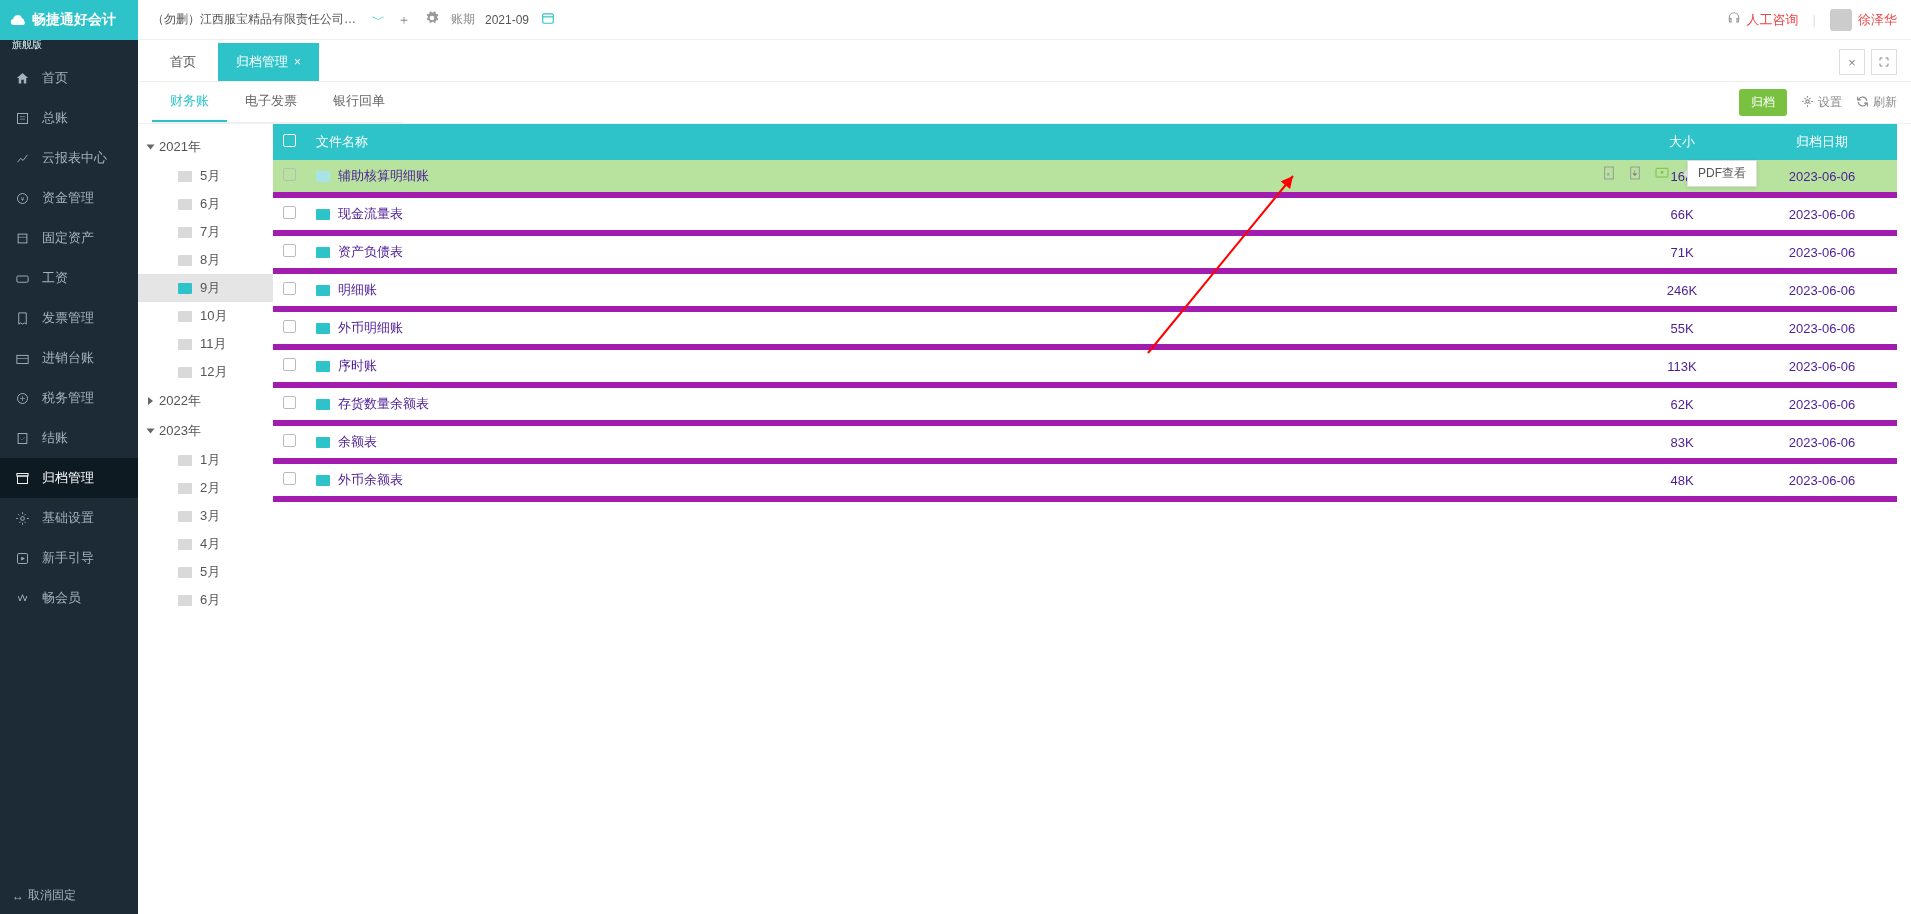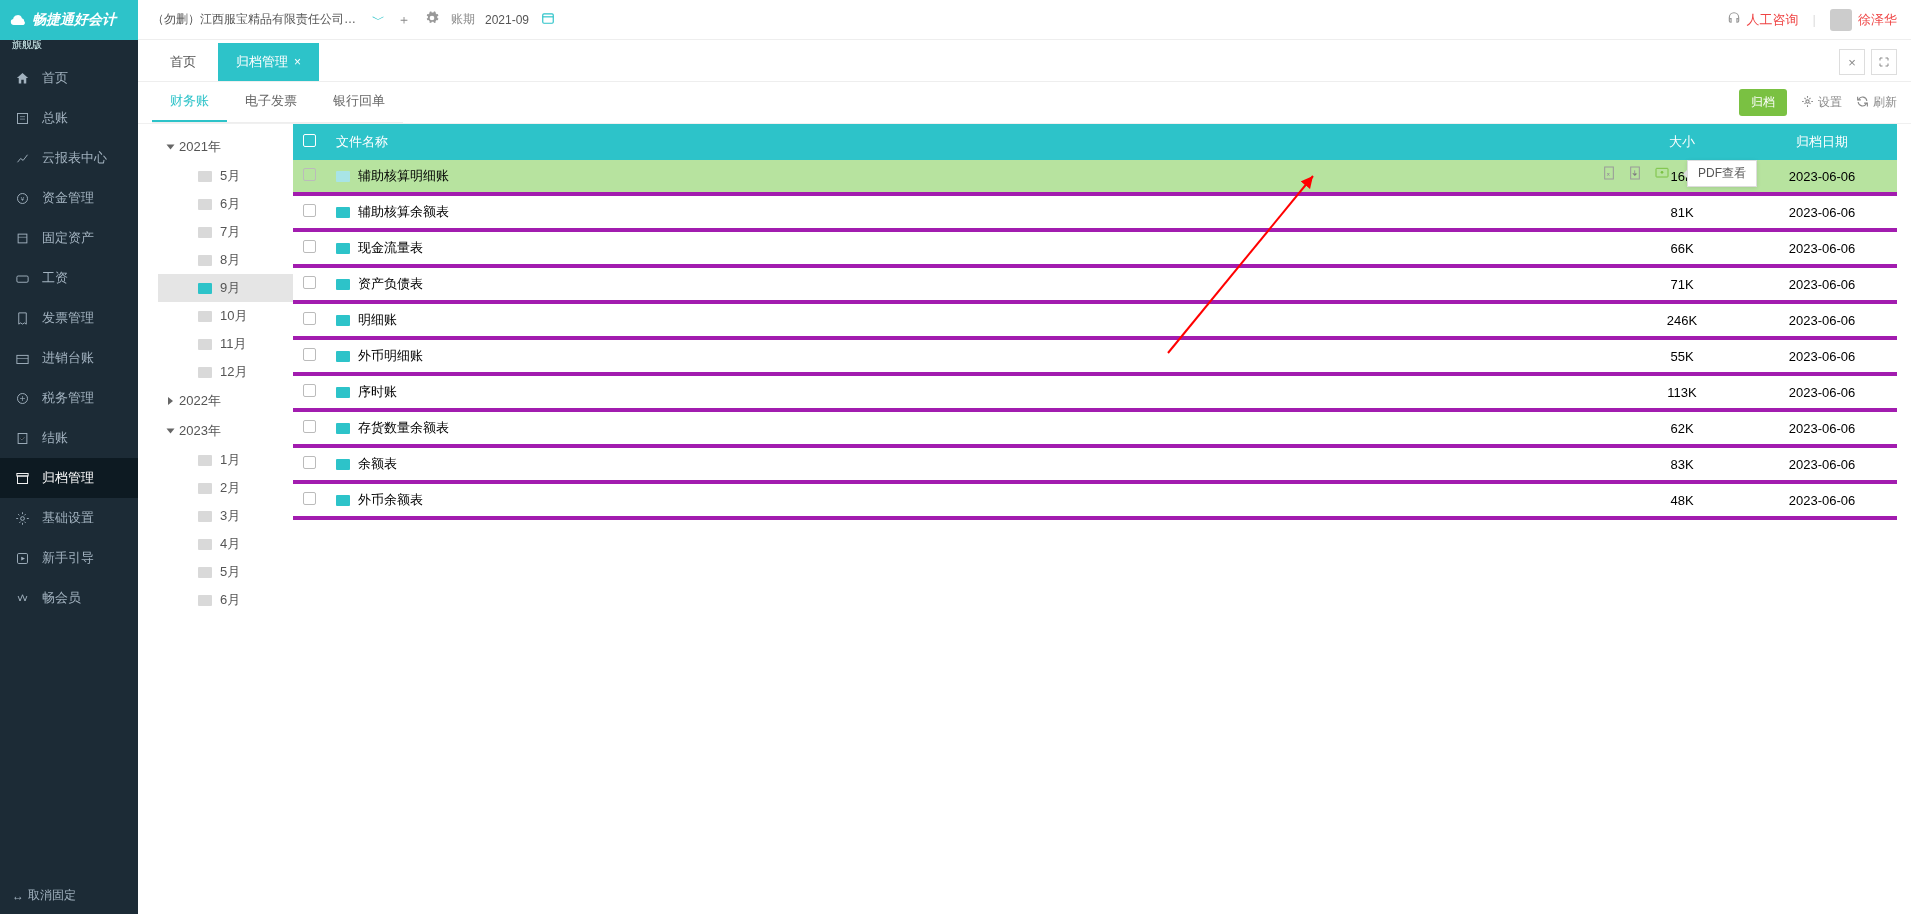--- a/index.html
+++ b/index.html
@@ -11,7 +11,7 @@
     
     .sidebar { width: 138px; background: #1c2b36; color: #a2b2bf; display: flex; flex-direction: column; flex-shrink: 0; }
     .logo-area { background: #2dc3c9; height: 40px; display: flex; align-items: center; padding: 0 10px; color: #fff; }
-    .logo-text { font-size: 14px; font-weight: bold; white-space: nowrap; display:flex; align-items:center; gap:4px;font-style:italic;}
+    .logo-text { font-size: 14px; font-weight: bold; white-space: nowrap; display:flex; align-items:center; gap:4px;}
     .logo-sub { font-size: 10px; color: #d8f5f6; padding-left: 12px; margin-top:-2px;}
     .nav { flex: 1; padding-top: 6px; }
     .nav-item { display: flex; align-items: center; padding: 11px 14px; cursor: pointer; gap: 12px; }

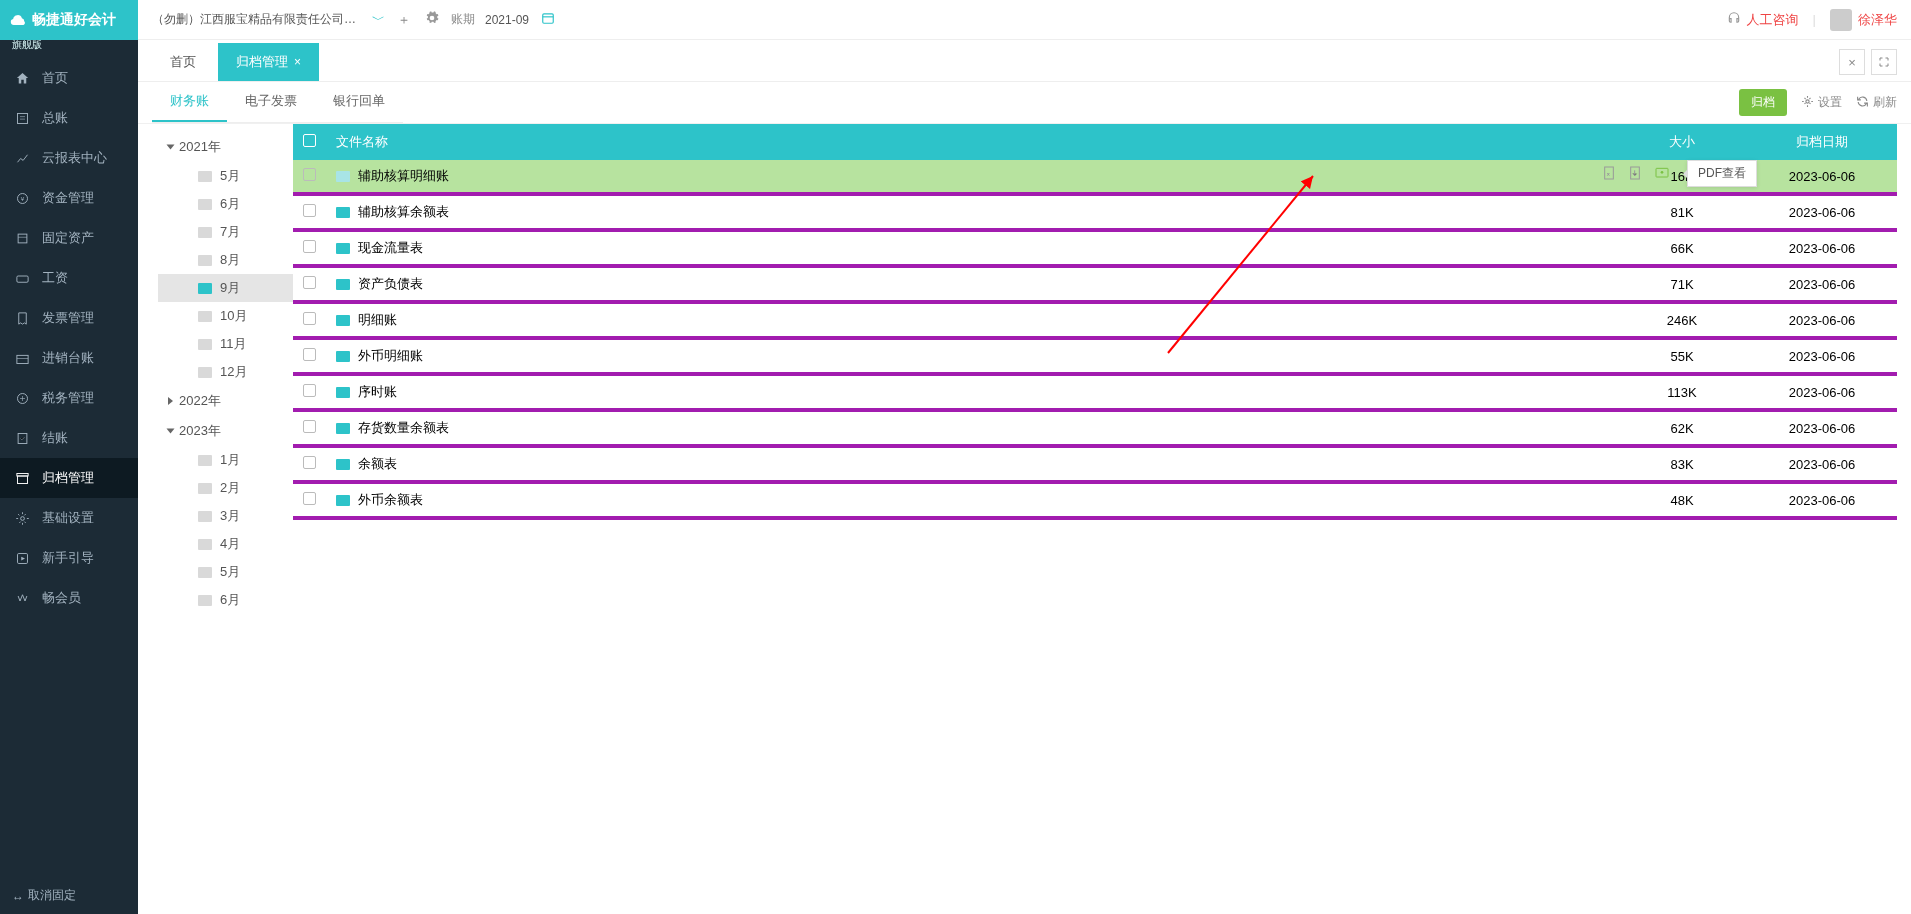--- a/index.html
+++ b/index.html
@@ -51,7 +51,7 @@
     .tool-link{ display:flex; align-items:center; gap:4px; cursor:pointer; color:#888;}
 
     
-    .body-area{ flex:1; display:flex; min-height:0; padding:0 14px 14px 20px; gap:0;}
+    .body-area{ flex:1; display:flex; min-height:0; padding:0 14px 14px 0; gap:0;}
     .tree-pane{ width:135px; padding-top:8px; font-size:13px; color:#555; overflow-y:auto;}
     .tree-year{ display:flex; align-items:center; gap:6px; padding:6px 10px; cursor:pointer;}
     .tree-month{ display:flex; align-items:center; gap:8px; padding:5px 6px 5px 40px; cursor:pointer;}

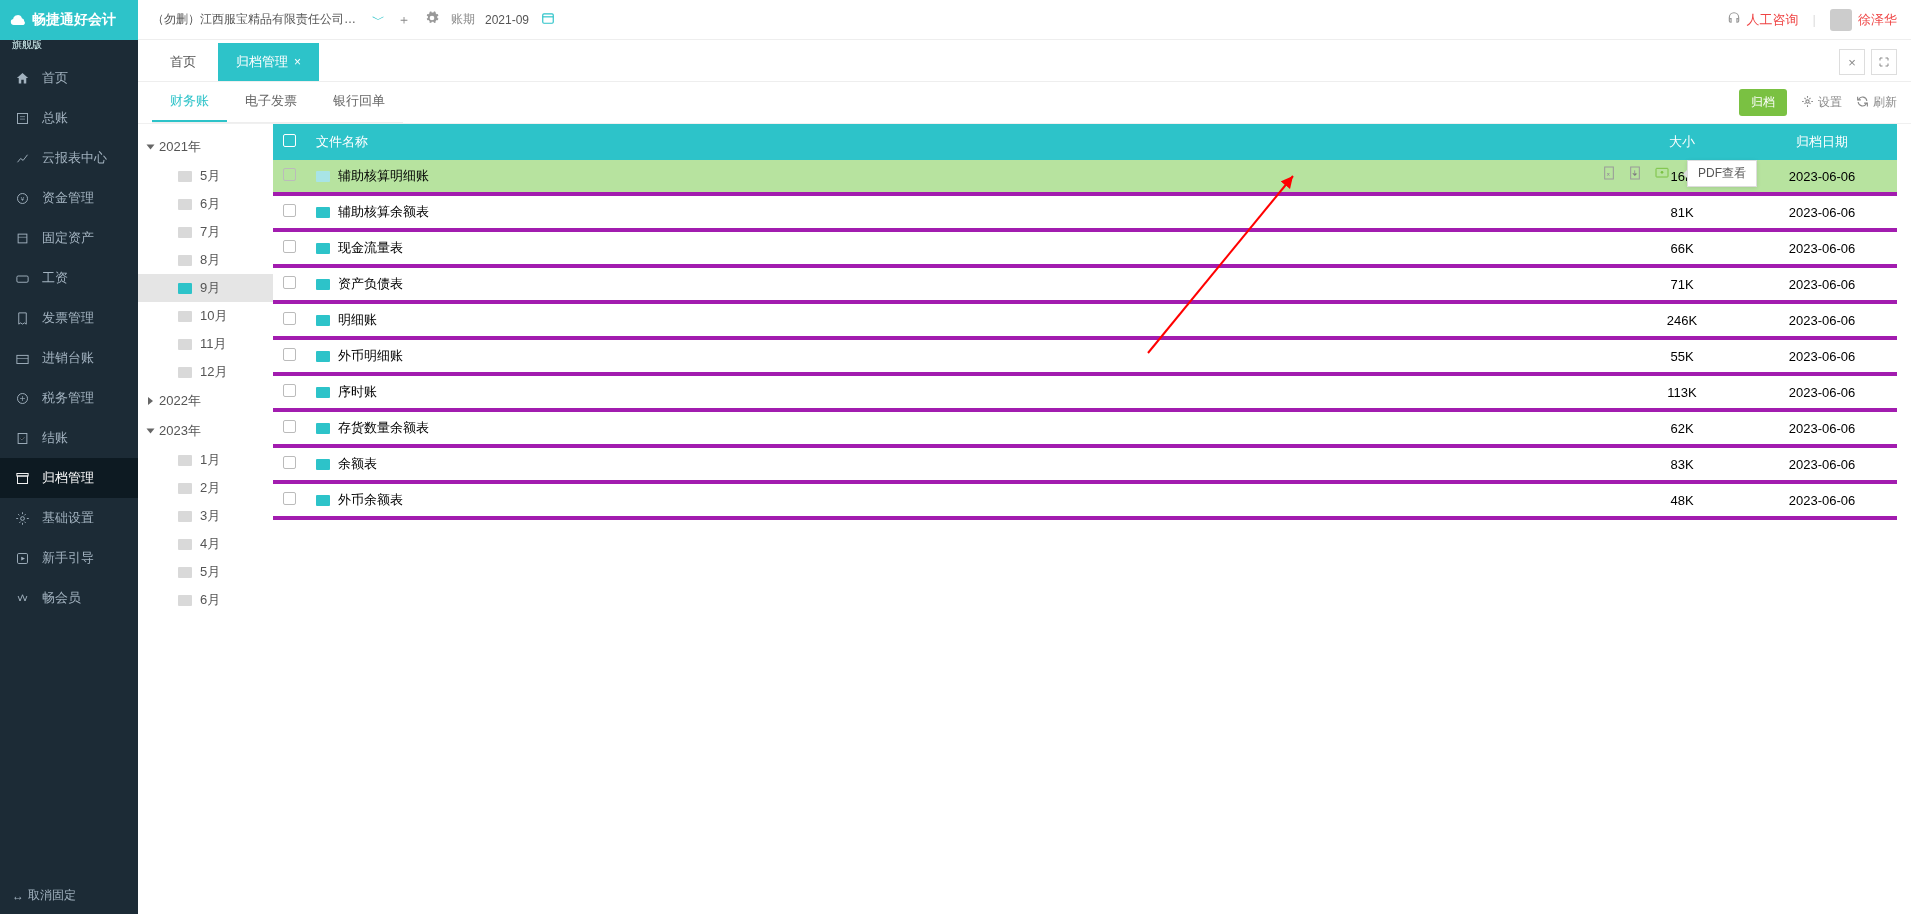--- a/index.html
+++ b/index.html
@@ -66,7 +66,7 @@
     .tbl{ width:100%; border-collapse:collapse;}
     .tbl thead th{ background:#2dc3c9; color:#fff; font-weight:normal; font-size:13px; padding:9px 10px; text-align:left;}
     .tbl thead th.center{ text-align:center;}
-    .tbl td{ border-bottom:4px solid #a21caf; padding:7px 10px; font-size:13px; color:#000000;}
+    .tbl td{ border-bottom:6px solid #a21caf; padding:7px 10px; font-size:13px; color:#4c1d95;}
     .tbl td.center{ text-align:center;}
     .tbl tr.hover{ background:#b7e39f;}
     .file-cell{ display:flex; align-items:center; gap:8px;}

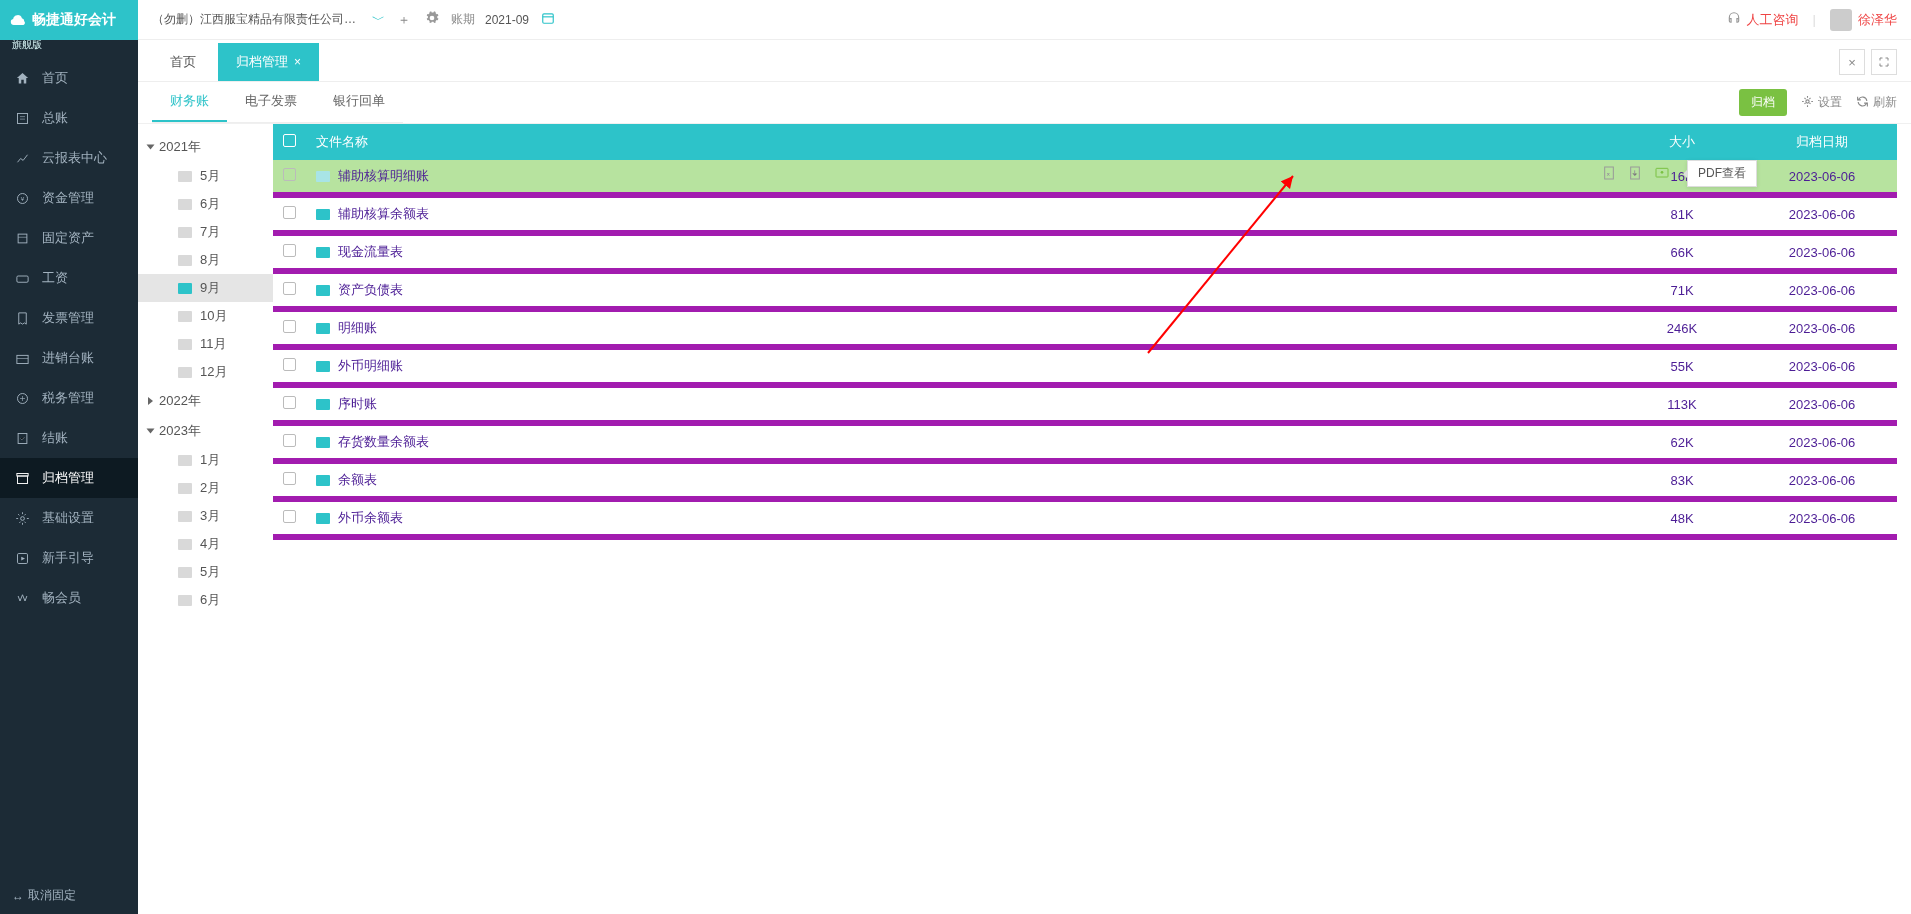--- a/index.html
+++ b/index.html
@@ -413,17 +413,6 @@
                   <td>
                     <div class="file-cell">
                       <span class="file-ic"></span>
-                      <span>辅助核算余额表</span>
-                    </div>
-                  </td>
-                  <td class="center">81K</td>
-                  <td class="center">2023-06-06</td>
-                </tr>
-                <tr>
-                  <td style="text-align:center;"><span class="chk"></span></td>
-                  <td>
-                    <div class="file-cell">
-                      <span class="file-ic"></span>
                       <span>现金流量表</span>
                     </div>
                   </td>

